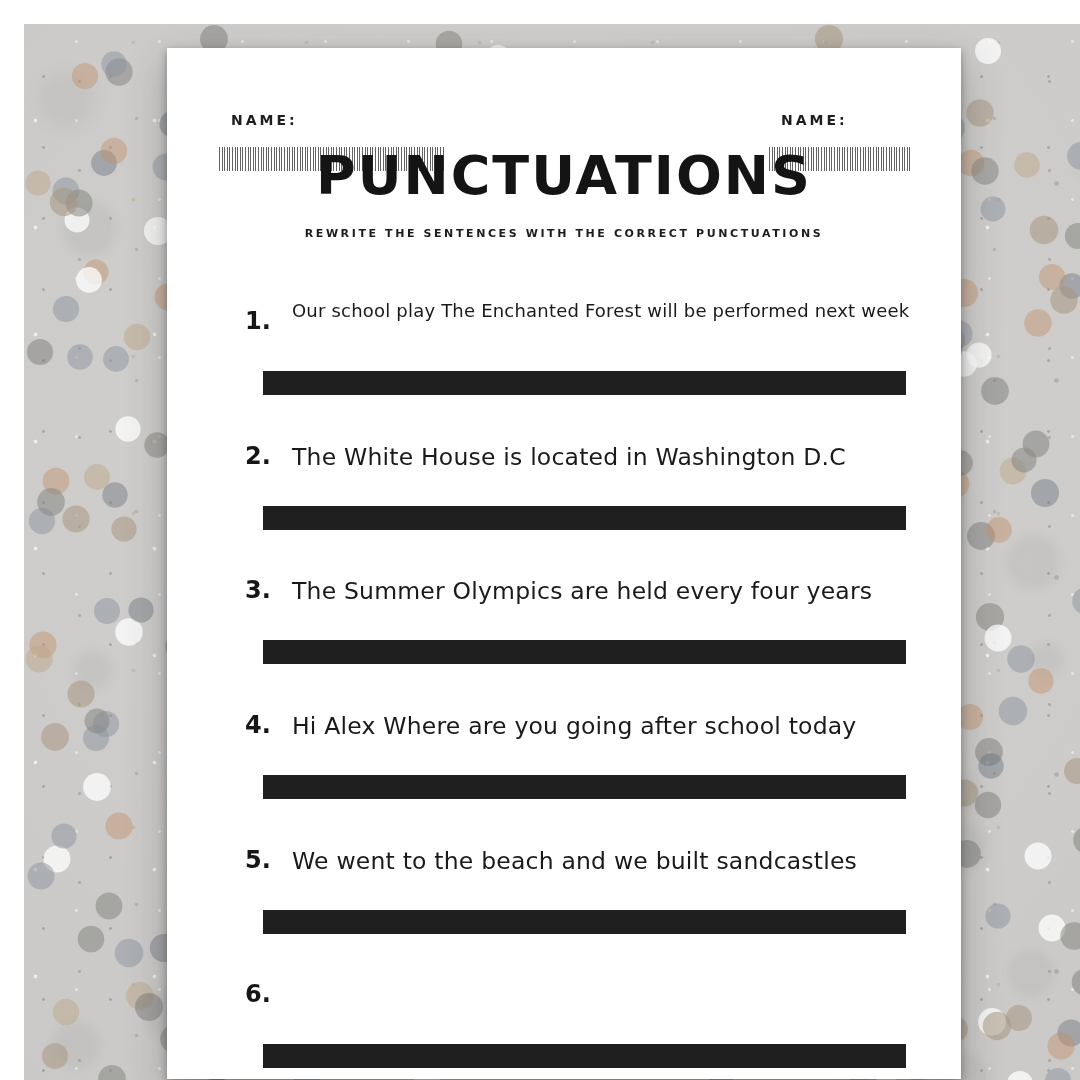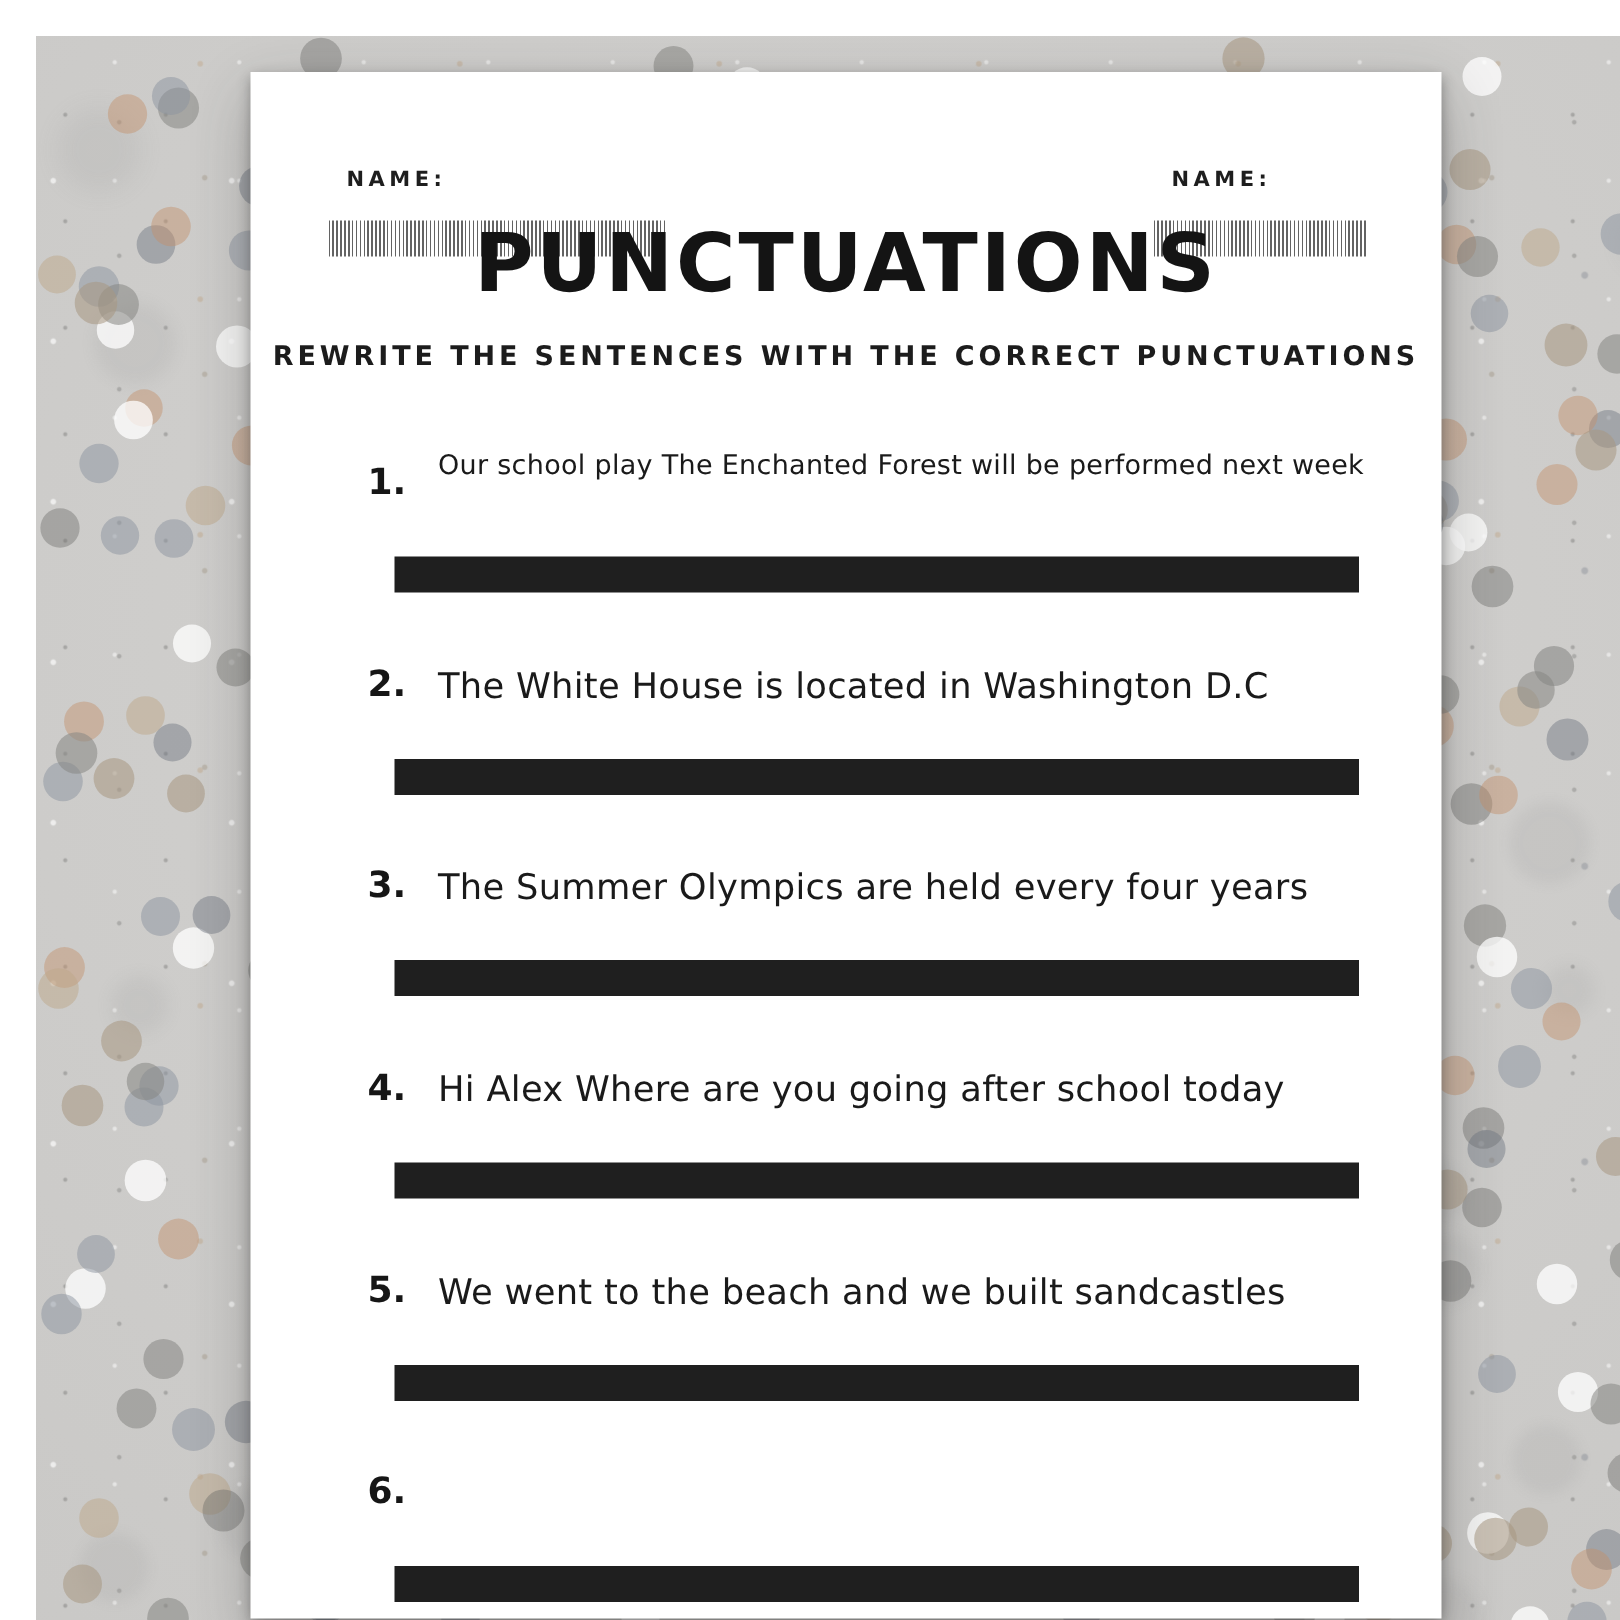--- a/index.html
+++ b/index.html
@@ -56,7 +56,7 @@
   }
   .subtitle {
     position:absolute; top:167px; left:0; right:0;
-    text-align:center; font-size:18px; font-weight:bold; letter-spacing:2.6px;
+    text-align:center; font-size:11px; font-weight:bold; letter-spacing:2.6px;
     color:#1c1c1c;
   }
 

